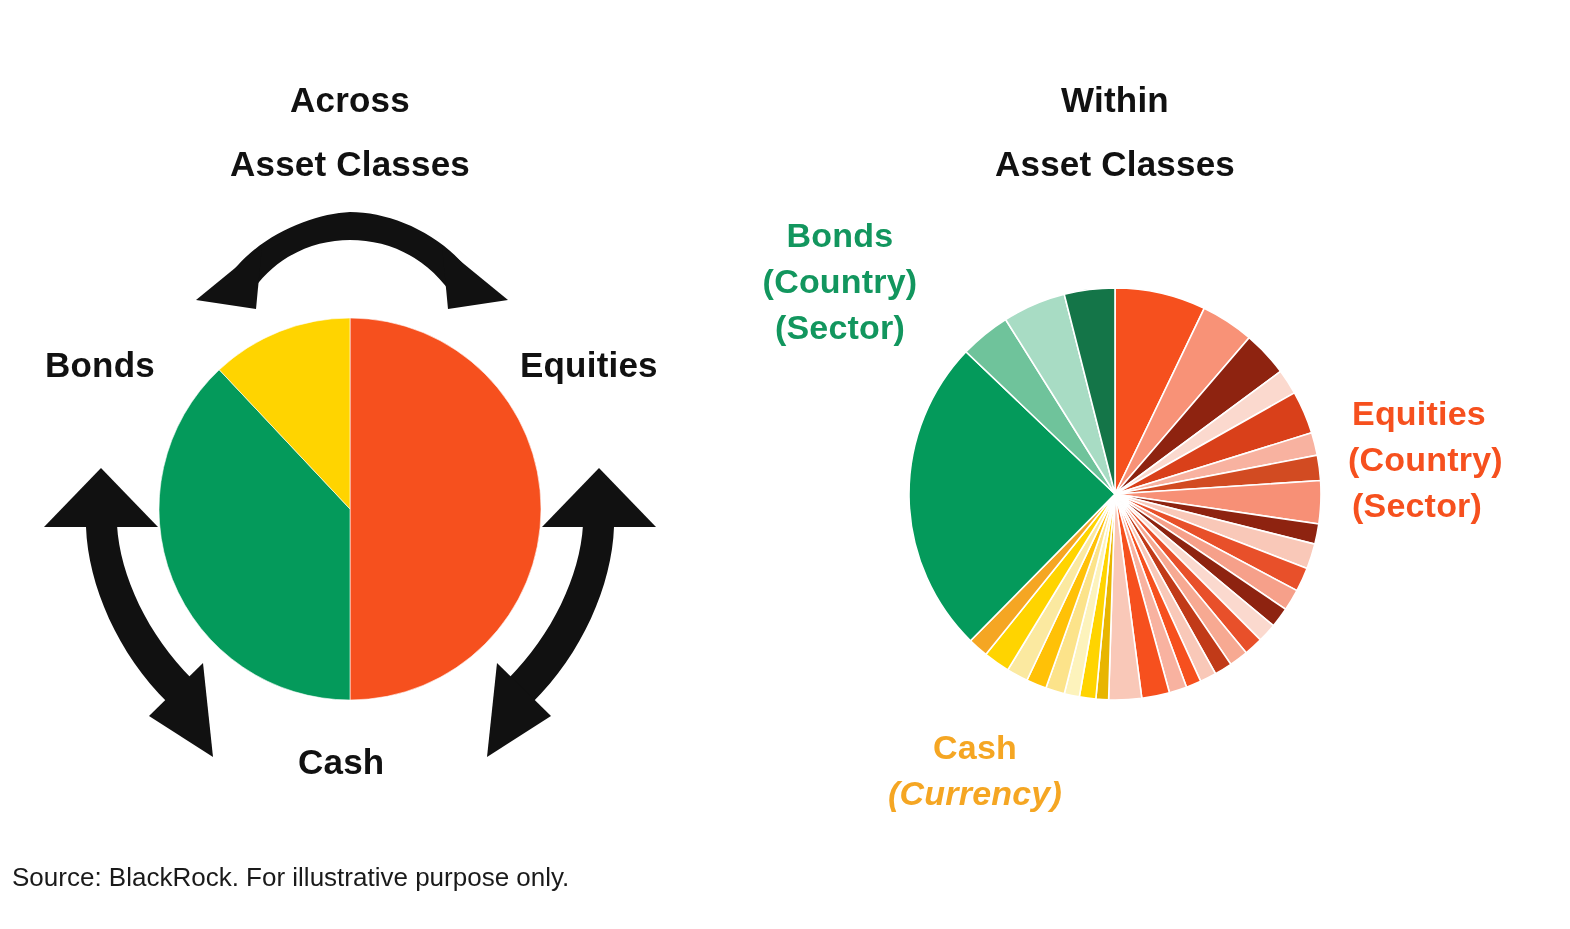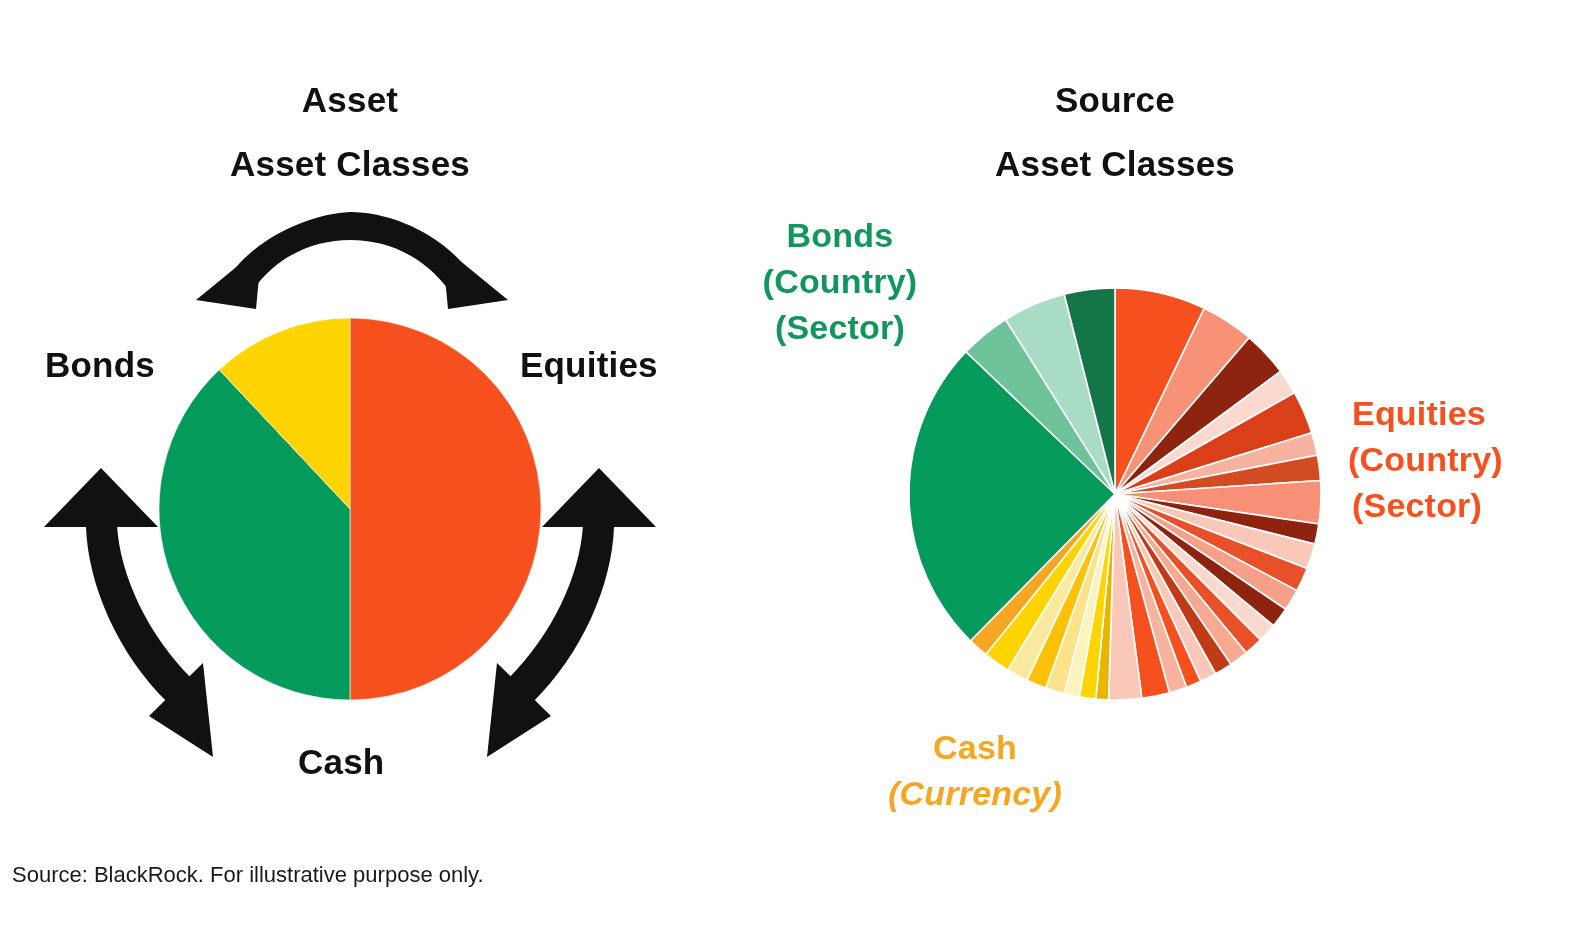--- a/index.html
+++ b/index.html
@@ -70,7 +70,7 @@
 
   <div class="panel">
 
-    <div class="panel-title" style="left:180px;top:68px;width:340px;">Asset</div>
+    <div class="panel-title" style="left:180px;top:68px;width:340px;">Across</div>
     <div class="panel-title" style="left:150px;top:132px;width:400px;">Asset Classes</div>
 
     <div class="axis-label" style="left:45px;top:345px;">Bonds</div>

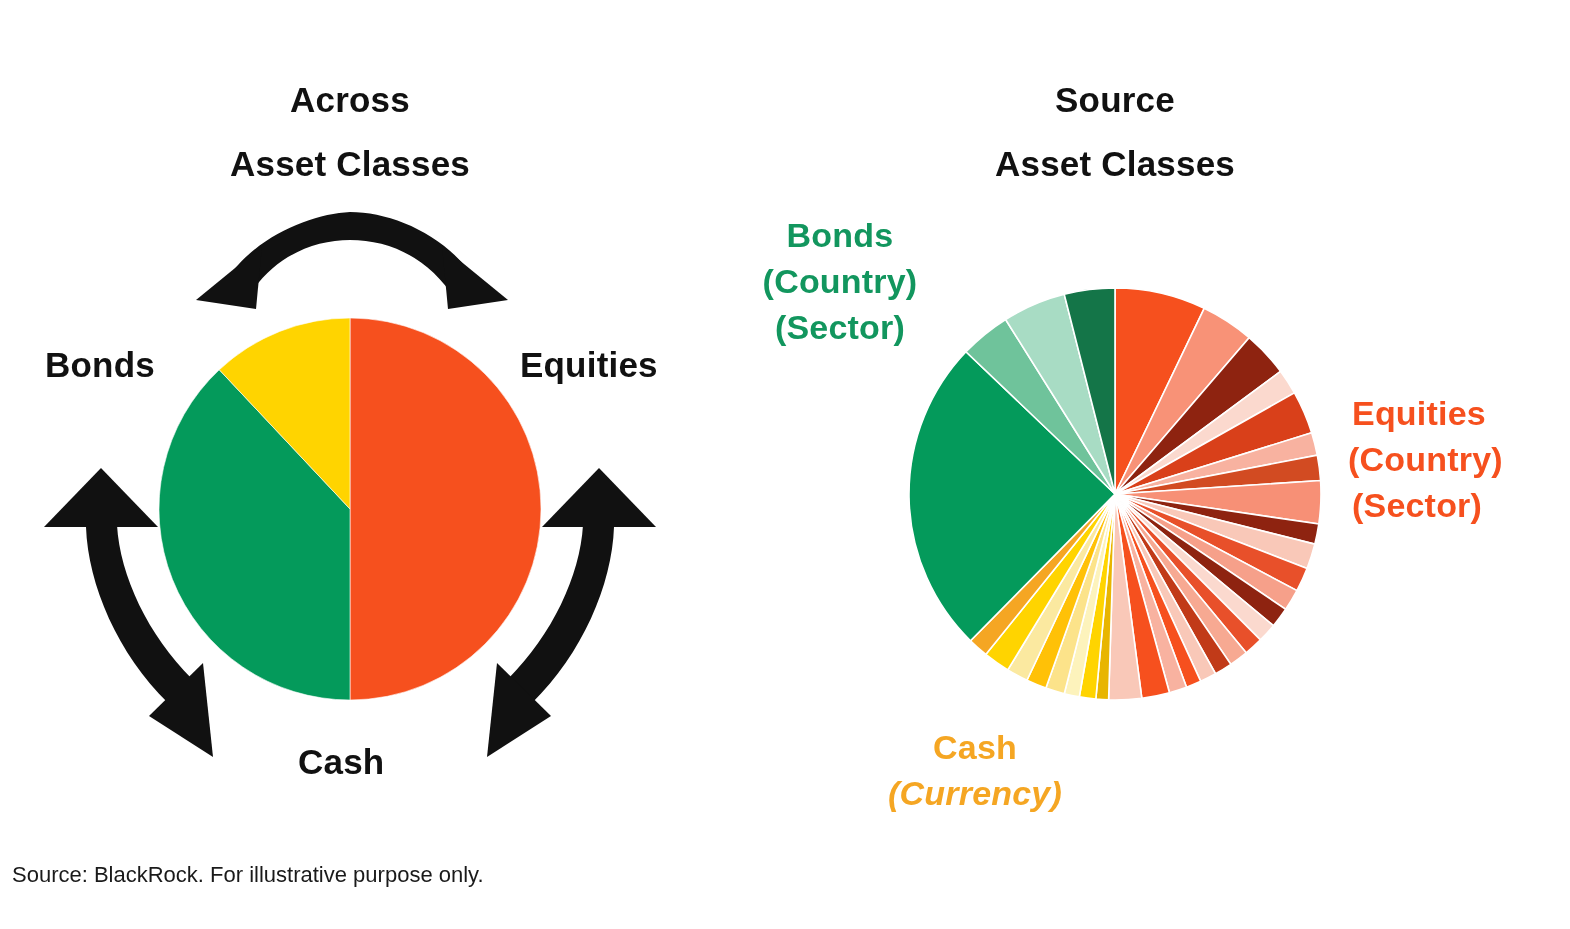--- a/index.html
+++ b/index.html
@@ -126,7 +126,7 @@
 
   <div class="panel">
 
-    <div class="panel-title" style="left:955px;top:68px;width:320px;">Source</div>
+    <div class="panel-title" style="left:955px;top:68px;width:320px;">Within</div>
     <div class="panel-title" style="left:945px;top:132px;width:340px;">Asset Classes</div>
 
     <div class="grp-label bonds" style="left:730px;top:212px;width:220px;">Bonds</div>

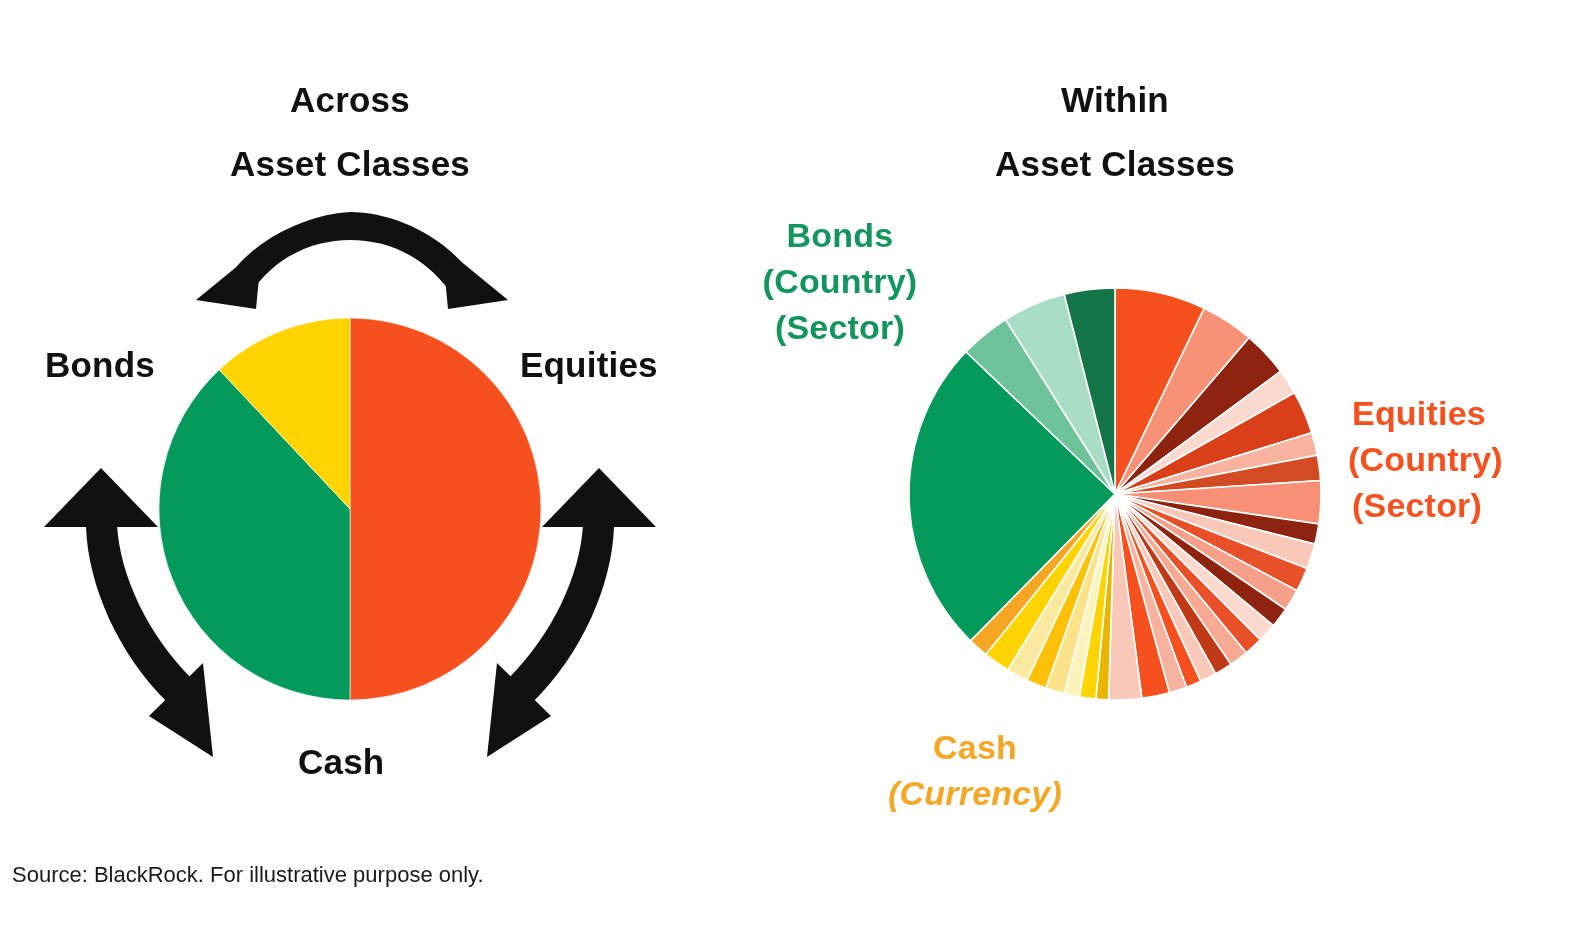--- a/index.html
+++ b/index.html
@@ -53,7 +53,7 @@
   .source-note{
     position:absolute;
     left:12px;top:862px;
-    font-size:22px;
+    font-size:26px;
     color:#1a1a1a;
     white-space:nowrap;
     font-weight:400;

